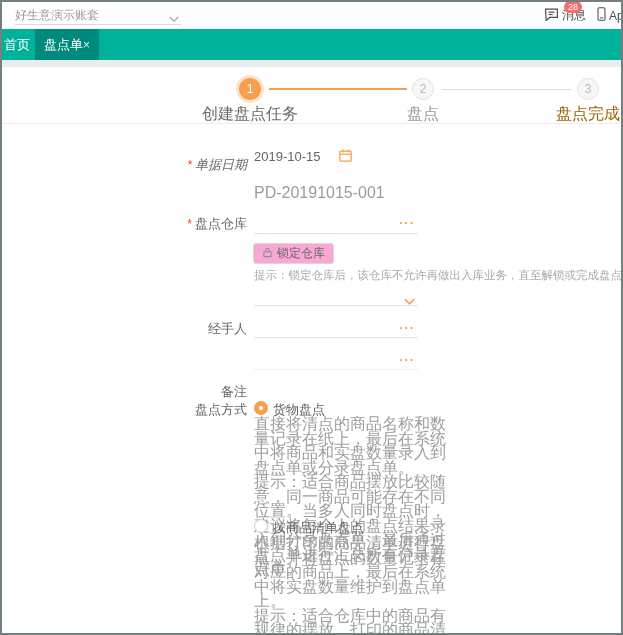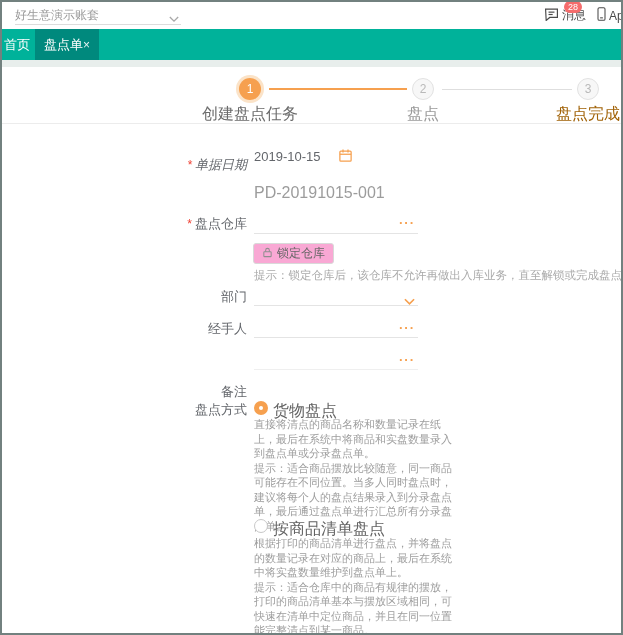--- a/index.html
+++ b/index.html
@@ -144,7 +144,6 @@
   </button>
   <div class="hint1">提示：锁定仓库后，该仓库不允许再做出入库业务，直至解锁或完成盘点业务</div>
 
-  <div class="flabel" style="top:286px;">部门</div>
   <div class="chev-o" style="top:290px;">
     <svg width="11" height="8" viewBox="0 0 12 8" fill="none" stroke="#f6a04f" stroke-width="1.8">
         <path d="M1 1l5 5 5-5"></path>

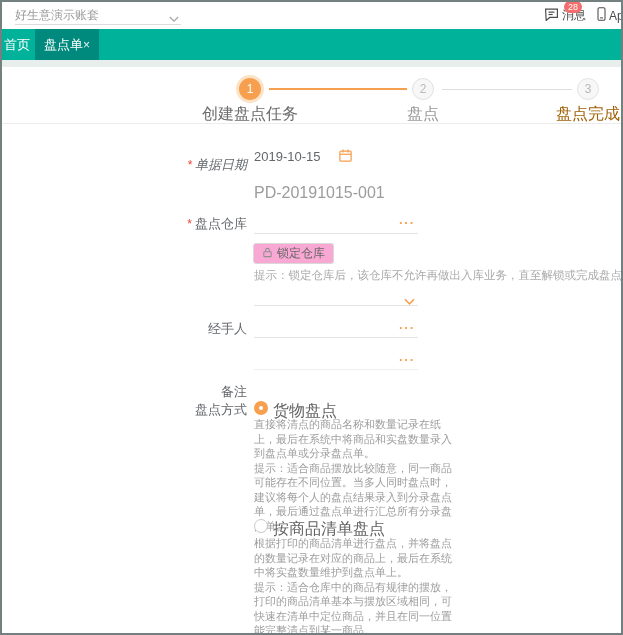--- a/index.html
+++ b/index.html
@@ -51,7 +51,7 @@
   .r-on { left:252px; top:399px; background:#f6a04f; }
   .r-on::after { content:""; position:absolute; left:5px; top:5px; width:4px; height:4px; border-radius:50%; background:#fff; }
   .r-off { left:252px; top:517px; background:#fff; border:1px solid #c8c8c8; }
-  .rlab { position:absolute; left:271px; font-size:16px; color:#636363; cursor:pointer; }
+  .rlab { position:absolute; left:271px; font-size:13px; color:#636363; cursor:pointer; }
   .para { position:absolute; left:252px; width:205px; font-size:11px; line-height:14.5px; color:#9d9d9d; }
 </style>
 </head>

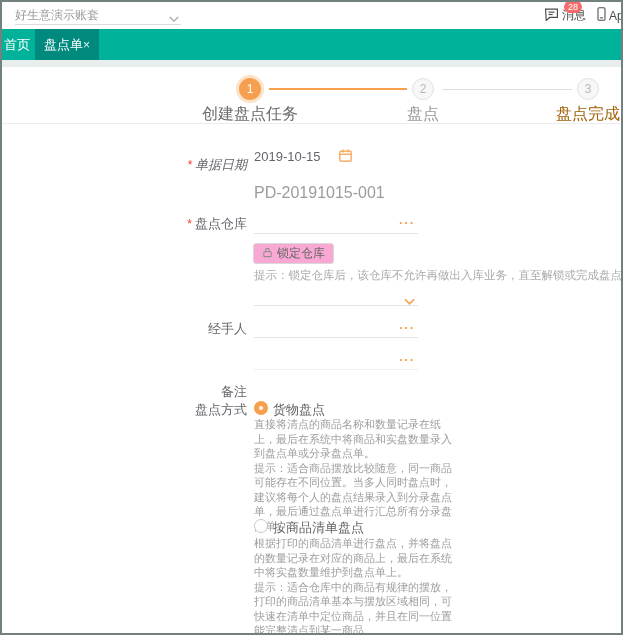--- a/index.html
+++ b/index.html
@@ -52,7 +52,7 @@
   .r-on::after { content:""; position:absolute; left:5px; top:5px; width:4px; height:4px; border-radius:50%; background:#fff; }
   .r-off { left:252px; top:517px; background:#fff; border:1px solid #c8c8c8; }
   .rlab { position:absolute; left:271px; font-size:13px; color:#636363; cursor:pointer; }
-  .para { position:absolute; left:252px; width:205px; font-size:11px; line-height:14.5px; color:#9d9d9d; }
+  .para { position:absolute; left:252px; width:205px; font-size:16px; line-height:14.5px; color:#9d9d9d; }
 </style>
 </head>
 <body>

